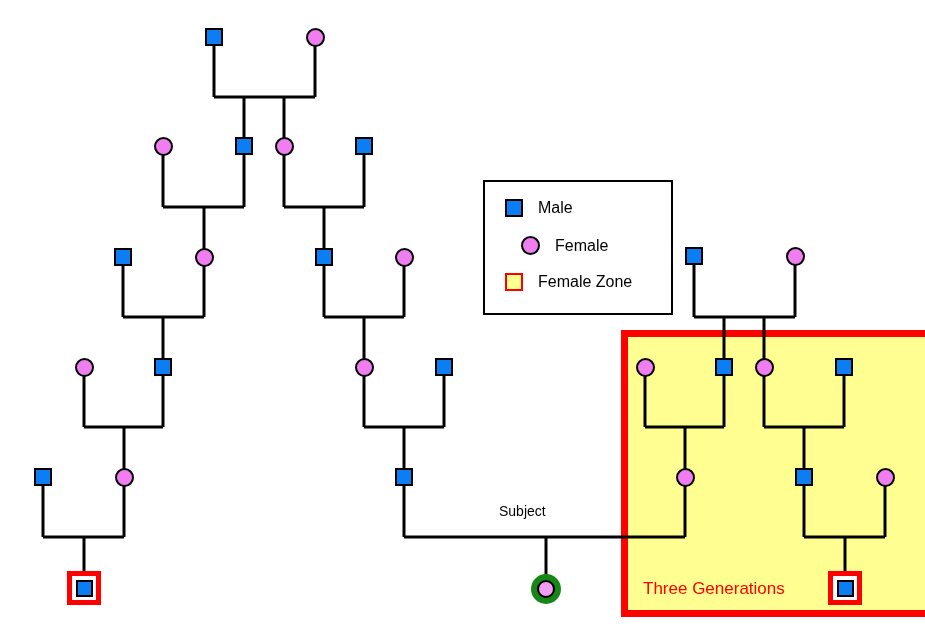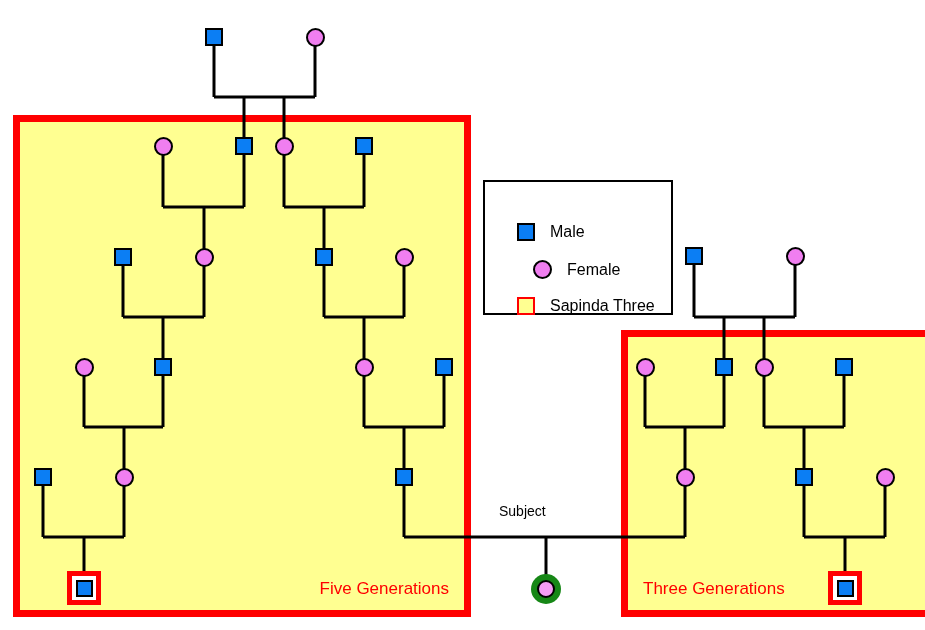--- a/index.html
+++ b/index.html
@@ -101,10 +101,9 @@
   }
   .legend-item {
     position: absolute;
-    left: 32px;
+    left: 20px;
     display: flex;
     align-items: center;
-    margin-top: 24px;
   }
   .legend-item .swatch { margin-right: 15px; flex: 0 0 auto; }
   .legend-item .legend-text { font-size: 16px; color: #000; white-space: nowrap; }

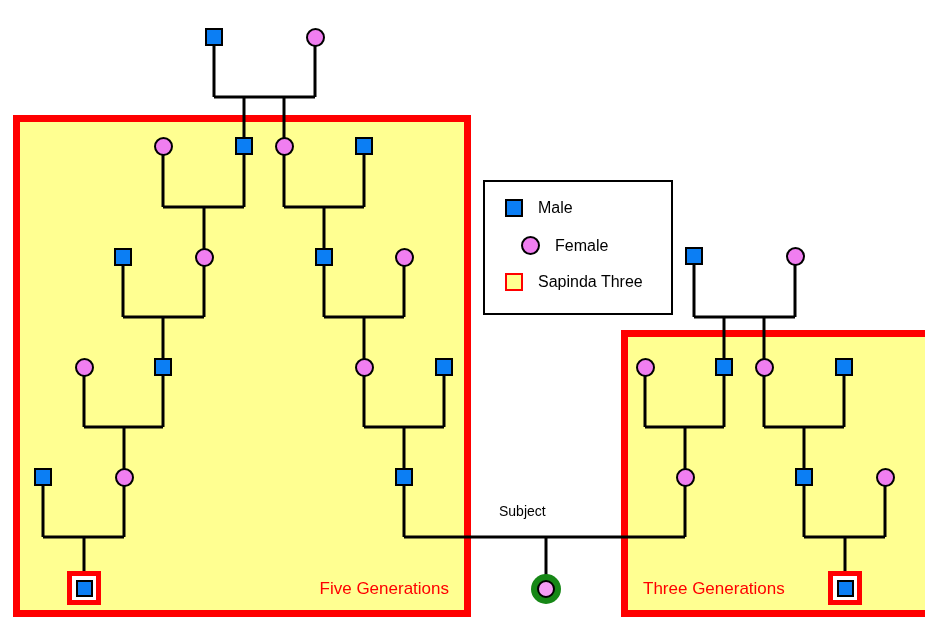--- a/index.html
+++ b/index.html
@@ -242,7 +242,7 @@
     </div>
     <div class="legend-item" id="legend-item-sapinda">
       <span class="swatch swatch-sapinda"></span>
-      <span class="legend-text">Sapinda Three</span>
+      <span class="legend-text">Female Zone</span>
     </div>
   </div>
 

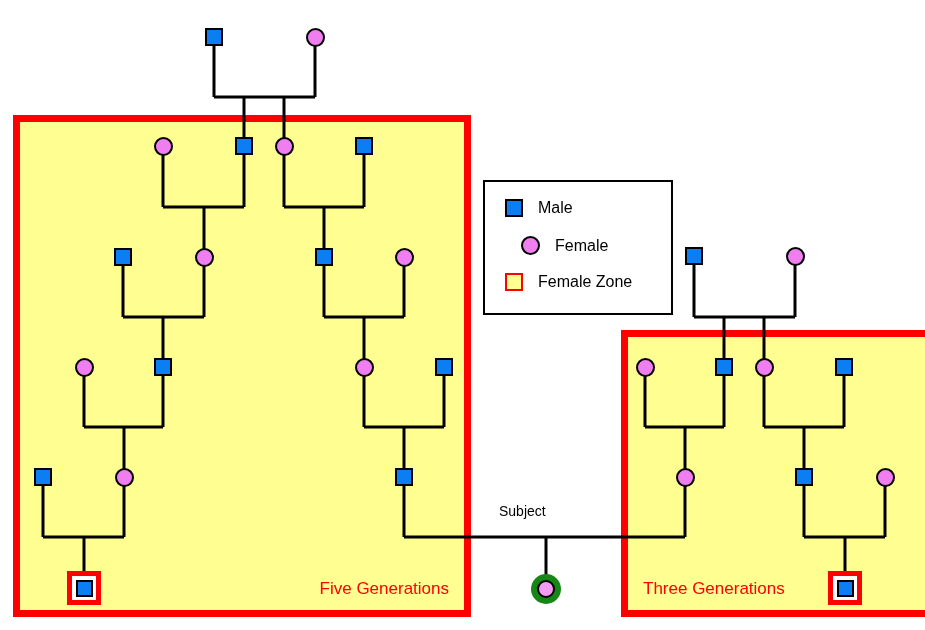--- a/index.html
+++ b/index.html
@@ -122,9 +122,6 @@
 
 <div id="canvas">
 
-  <div id="zone-five" class="zone">
-    <span class="zone-label">Five Generations</span>
-  </div>
   <div id="zone-three" class="zone">
     <span class="zone-label">Three Generations</span>
   </div>

